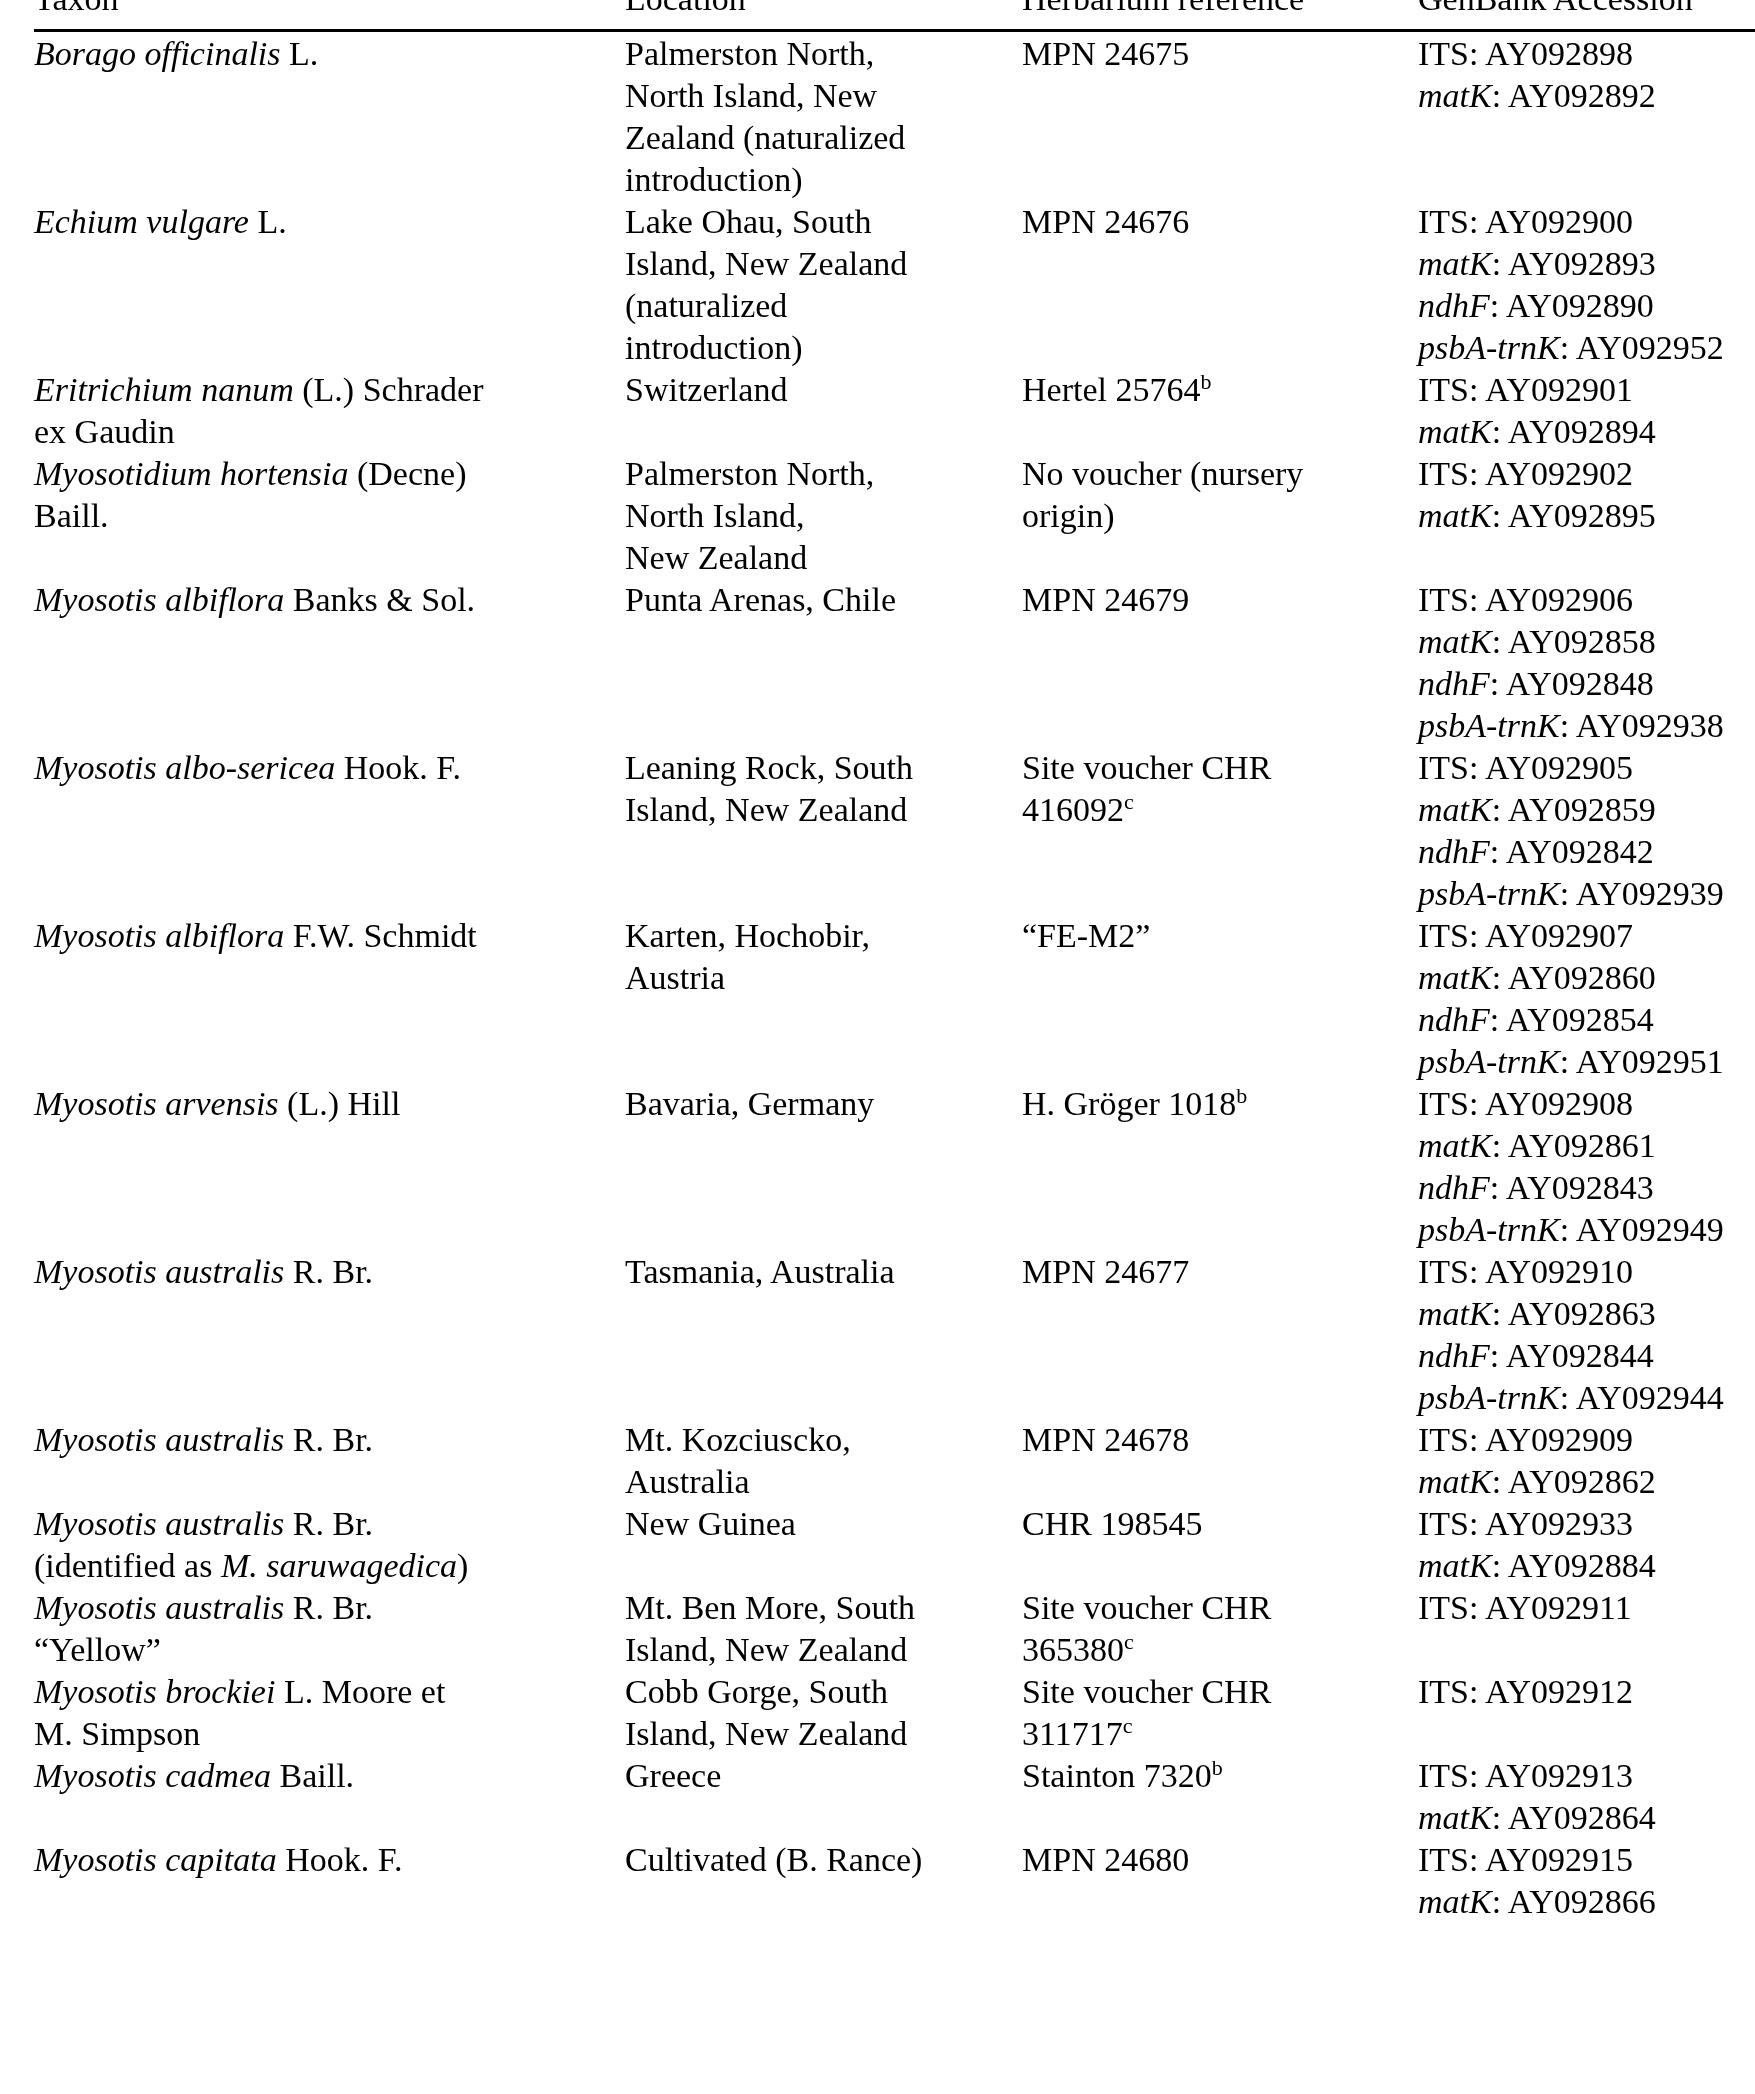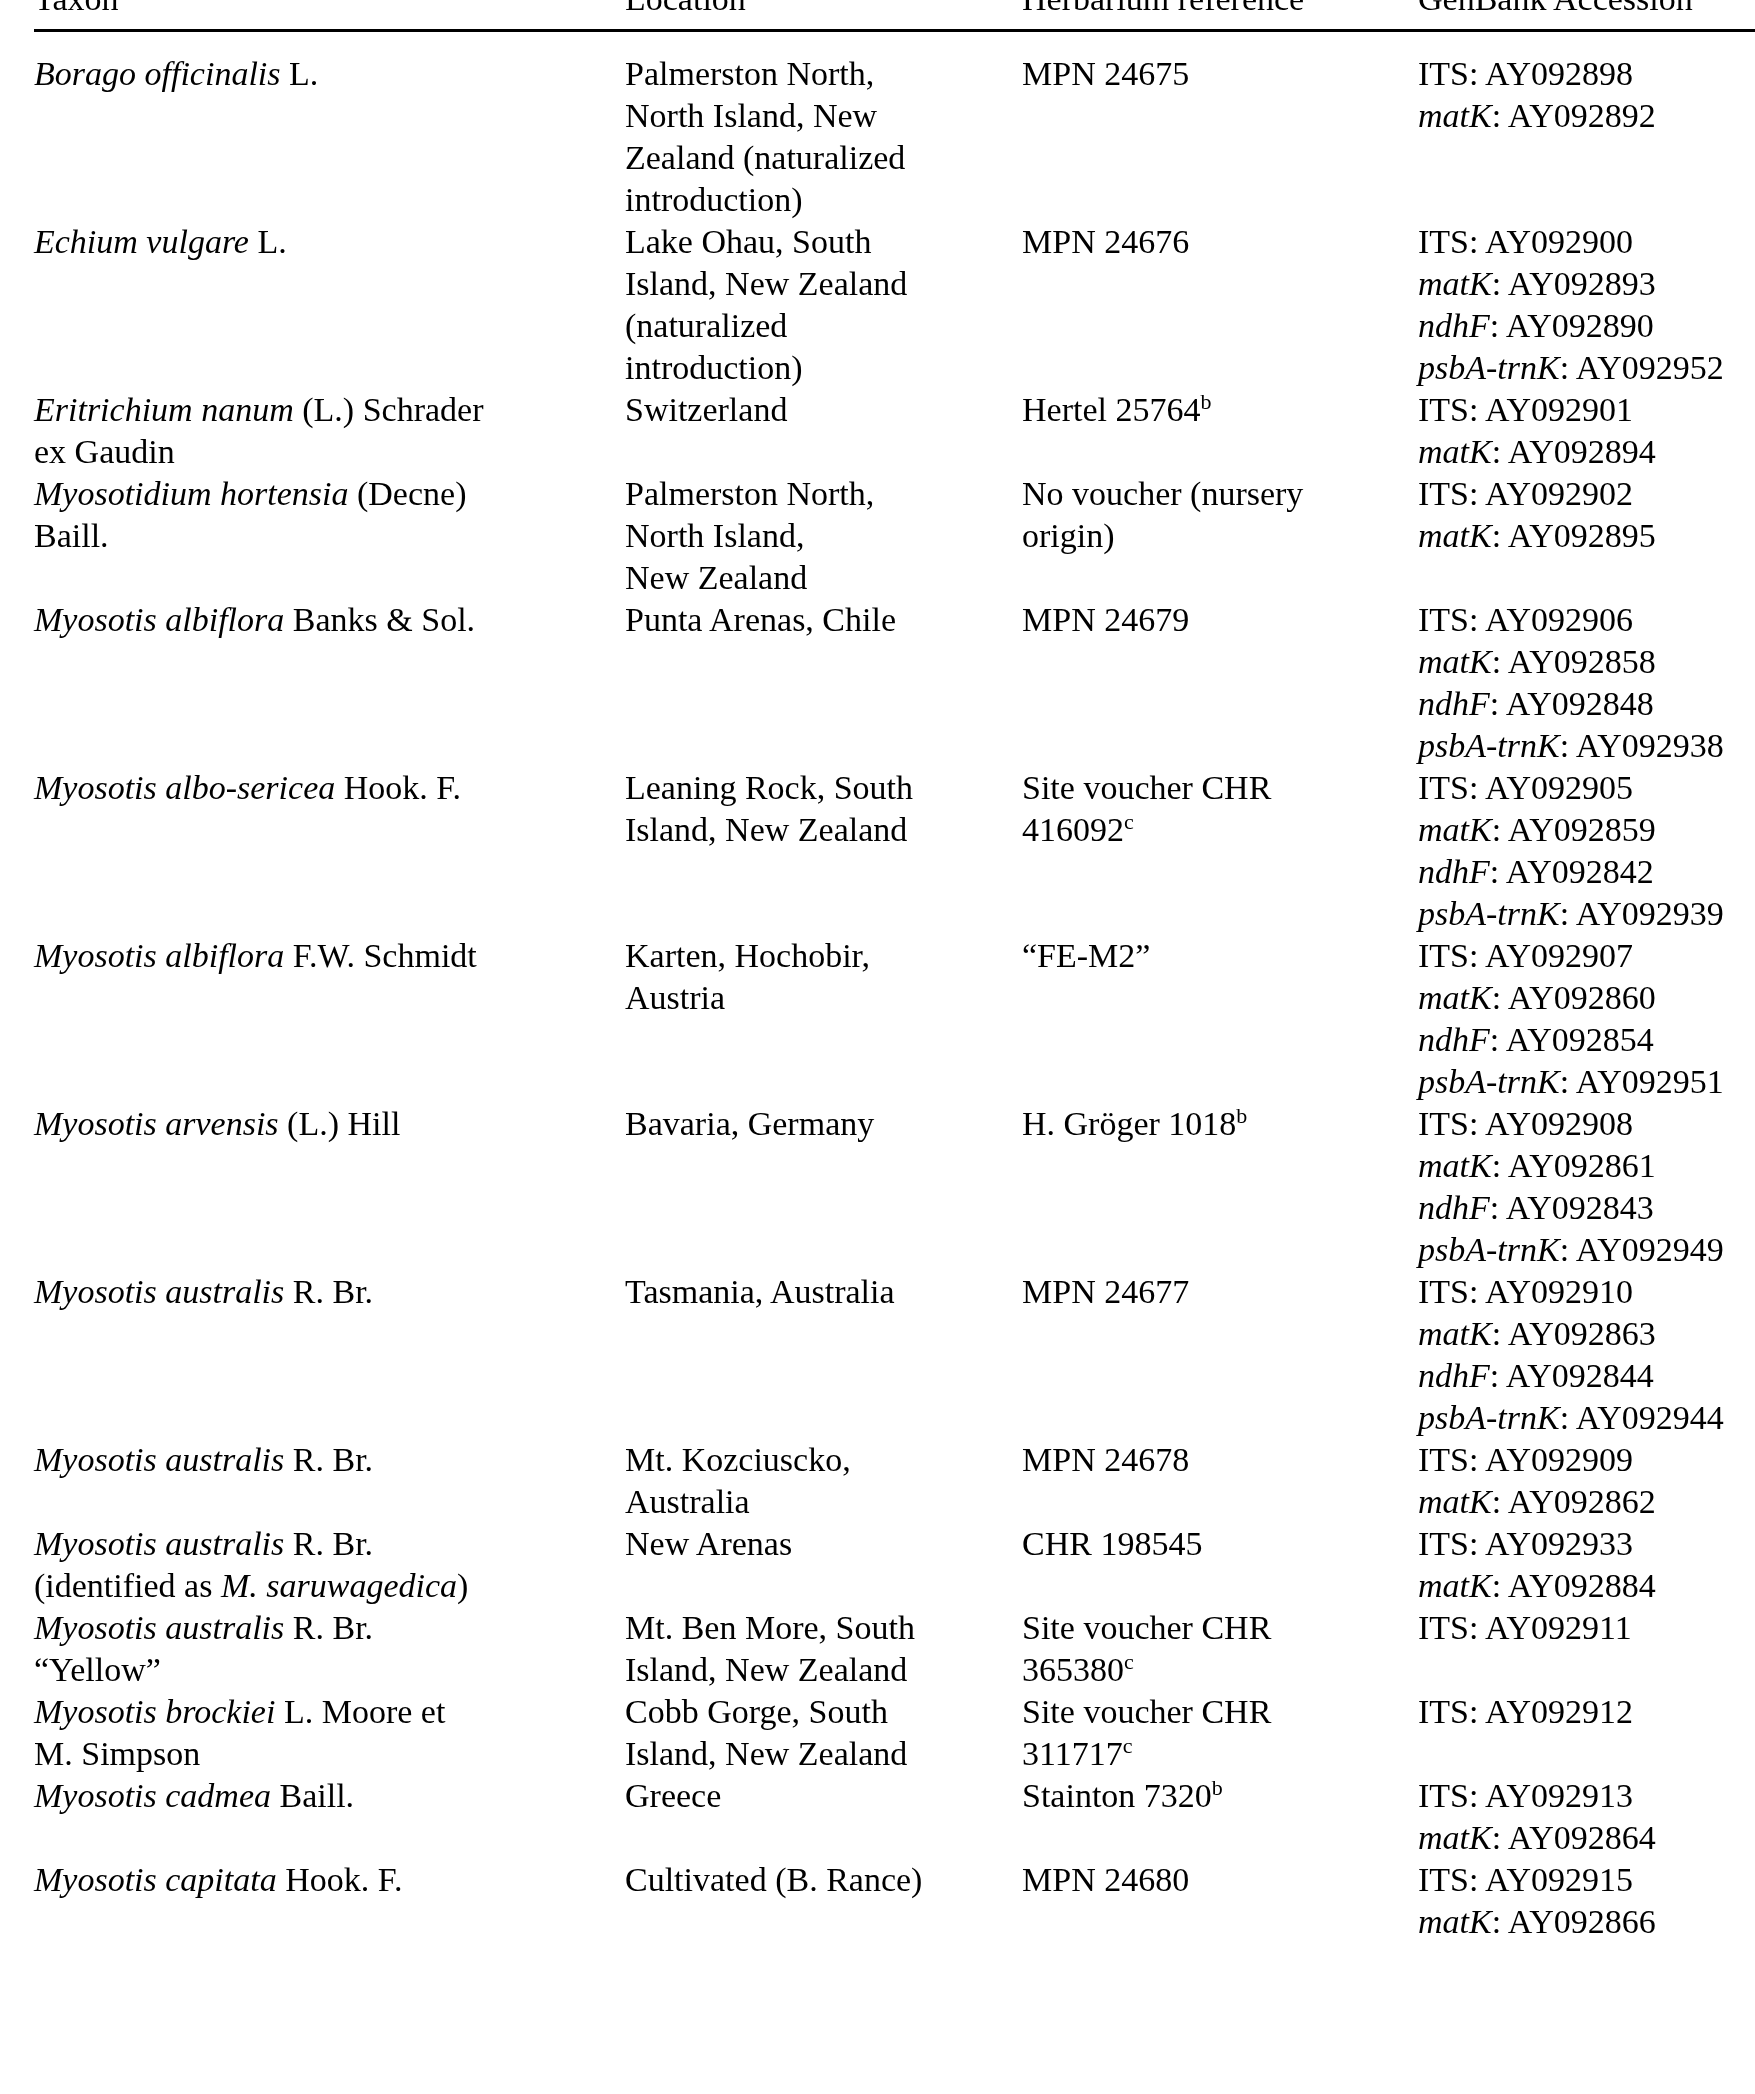--- a/index.html
+++ b/index.html
@@ -28,7 +28,7 @@
     padding: 0 17px 0 0;
     white-space: pre-line;
   }
-  tbody tr:first-child td { padding-top: 21px; }
+  tbody tr:first-child td { padding-top: 1px; }
   .it { font-style: italic; }
   sup { font-size: 22px; line-height: 0; vertical-align: super; }
   td.gb div { white-space: nowrap; }

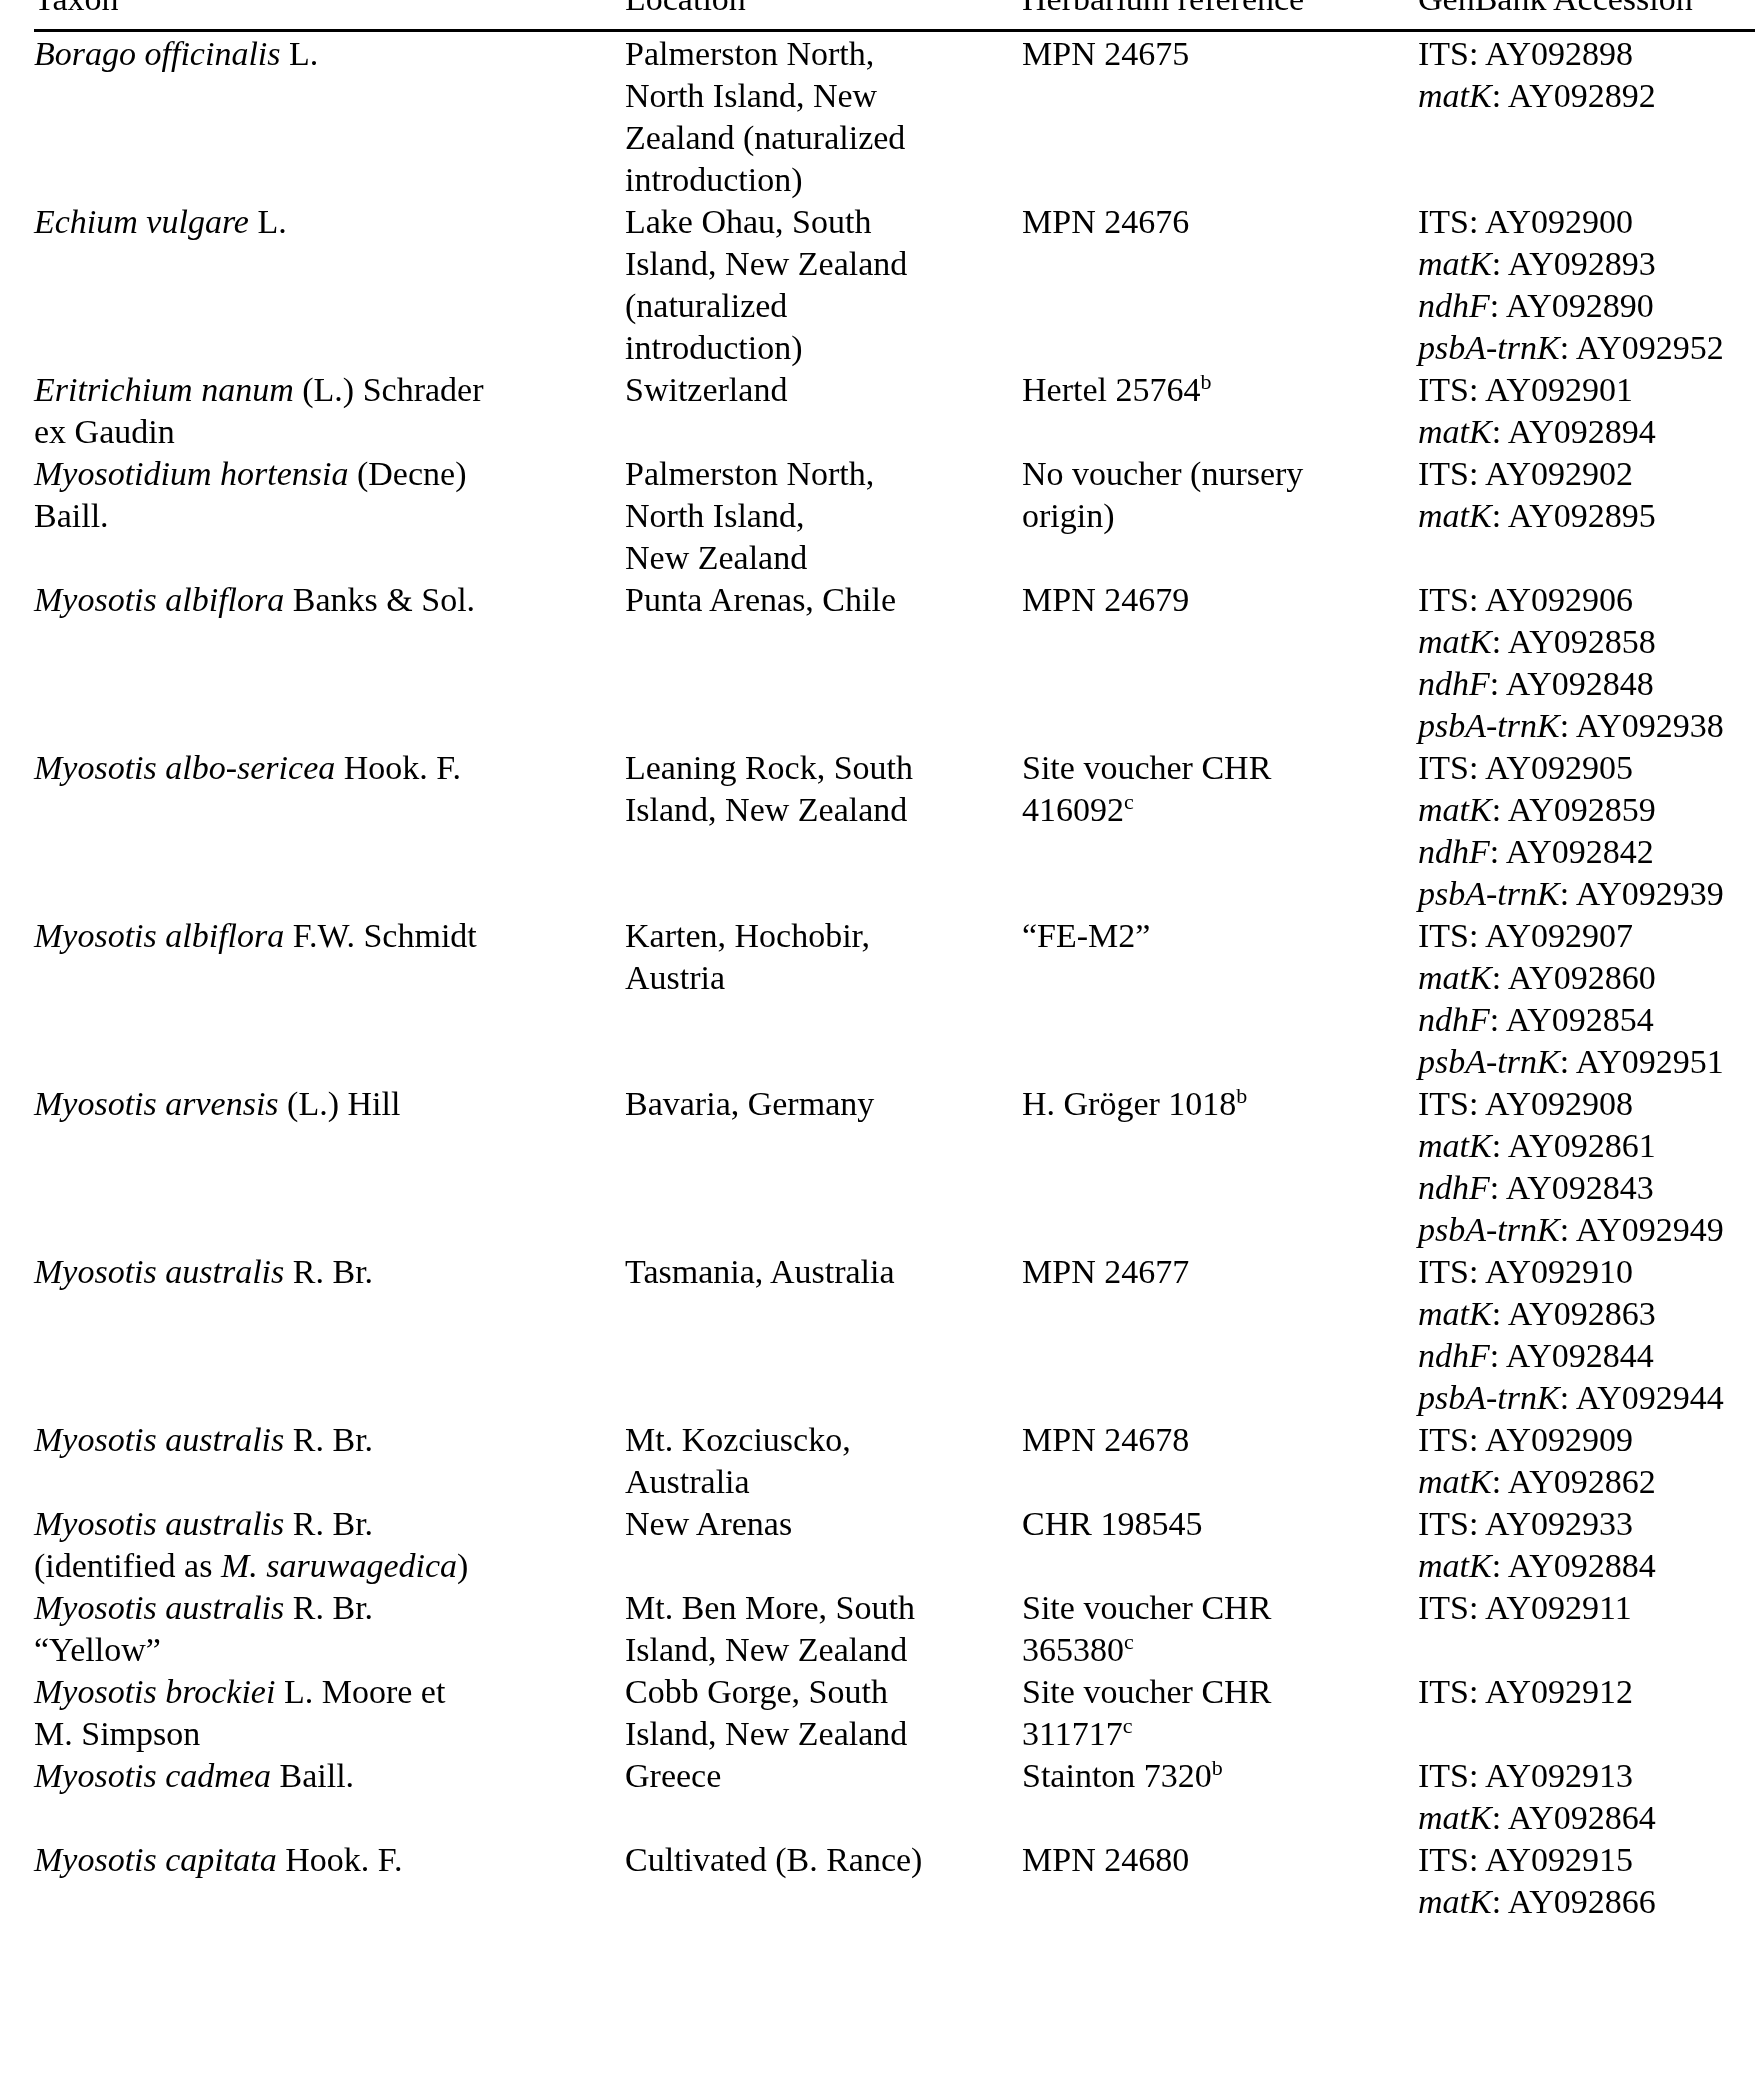--- a/index.html
+++ b/index.html
@@ -143,7 +143,7 @@
   <tr>
     <td><span class="it">Myosotis australis</span><span> R. Br.
 (identified as </span><span class="it">M. saruwagedica</span><span>)</span></td>
-    <td>New Arenas</td>
+    <td>New Guinea</td>
     <td><span>CHR 198545</span></td>
     <td class="gb"><div><span>ITS: AY092933</span></div><div><span class="it">matK</span><span>: AY092884</span></div></td>
   </tr>

